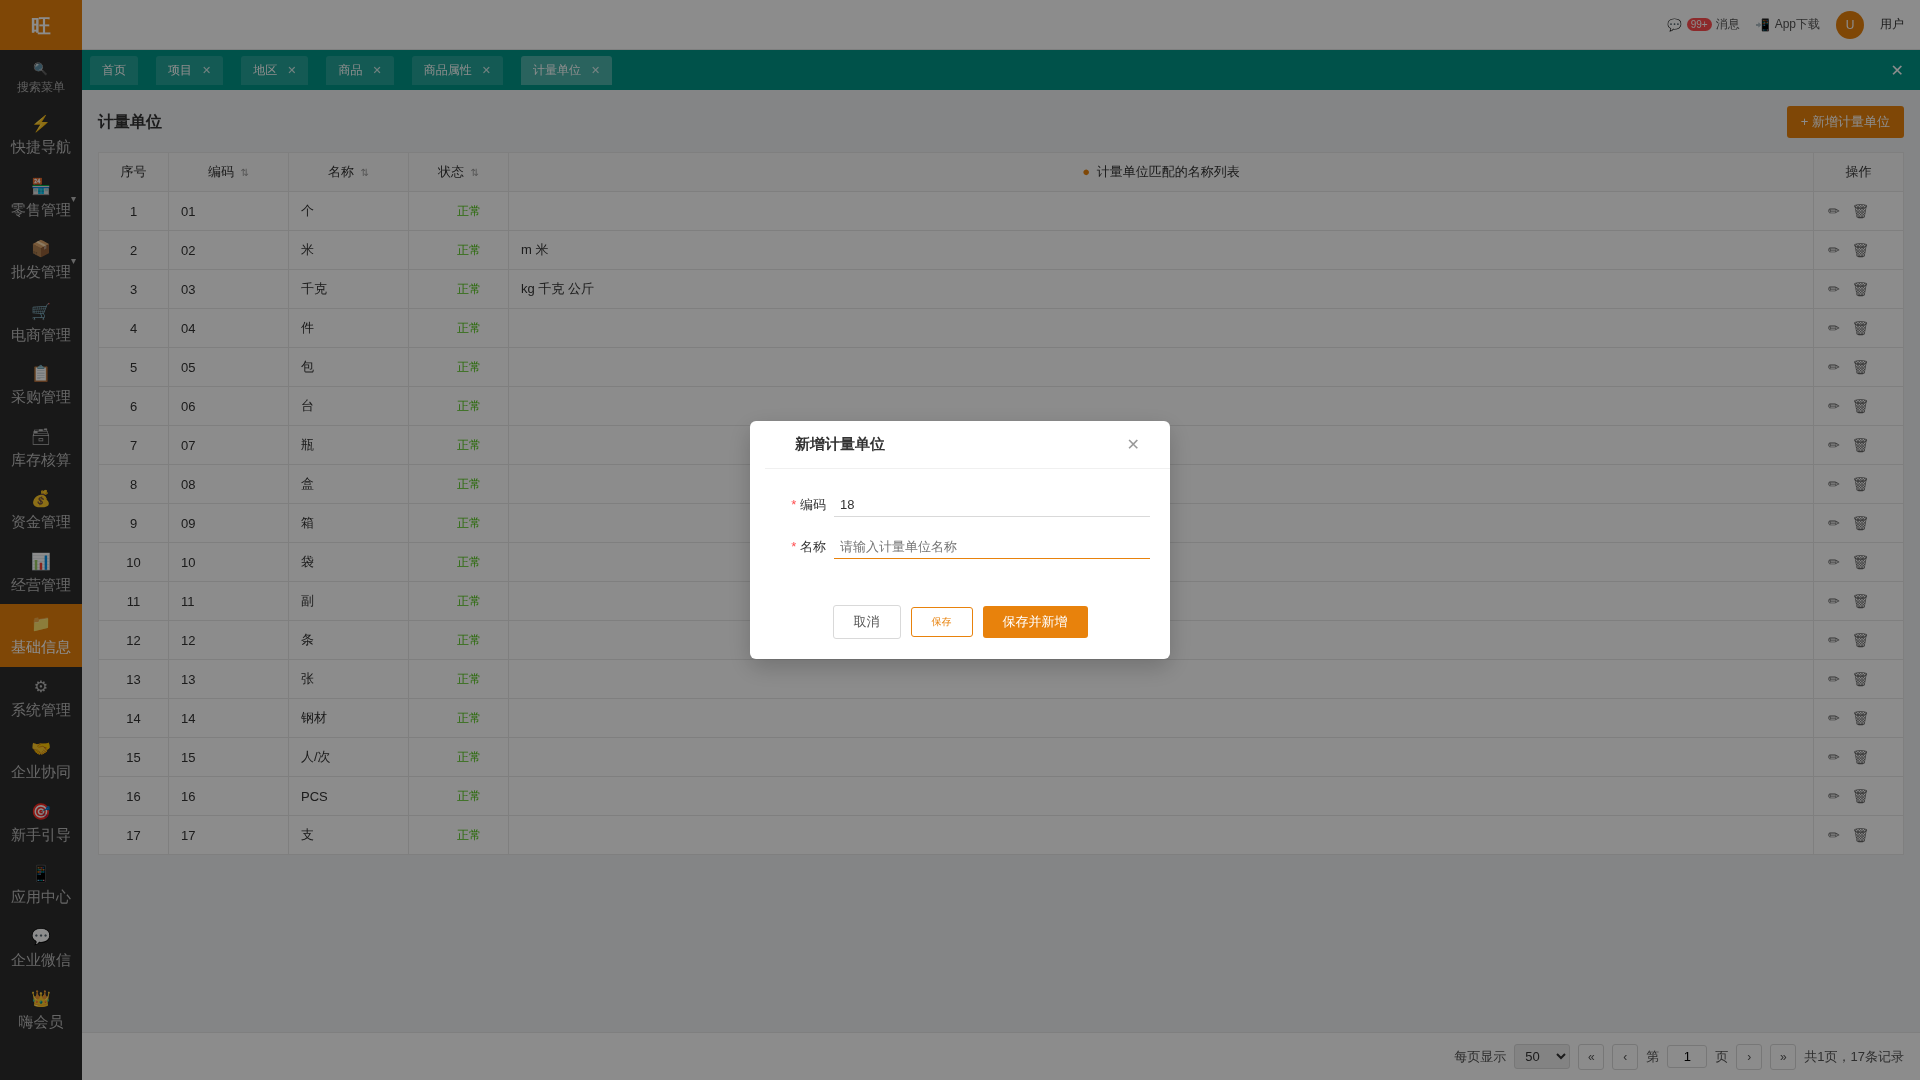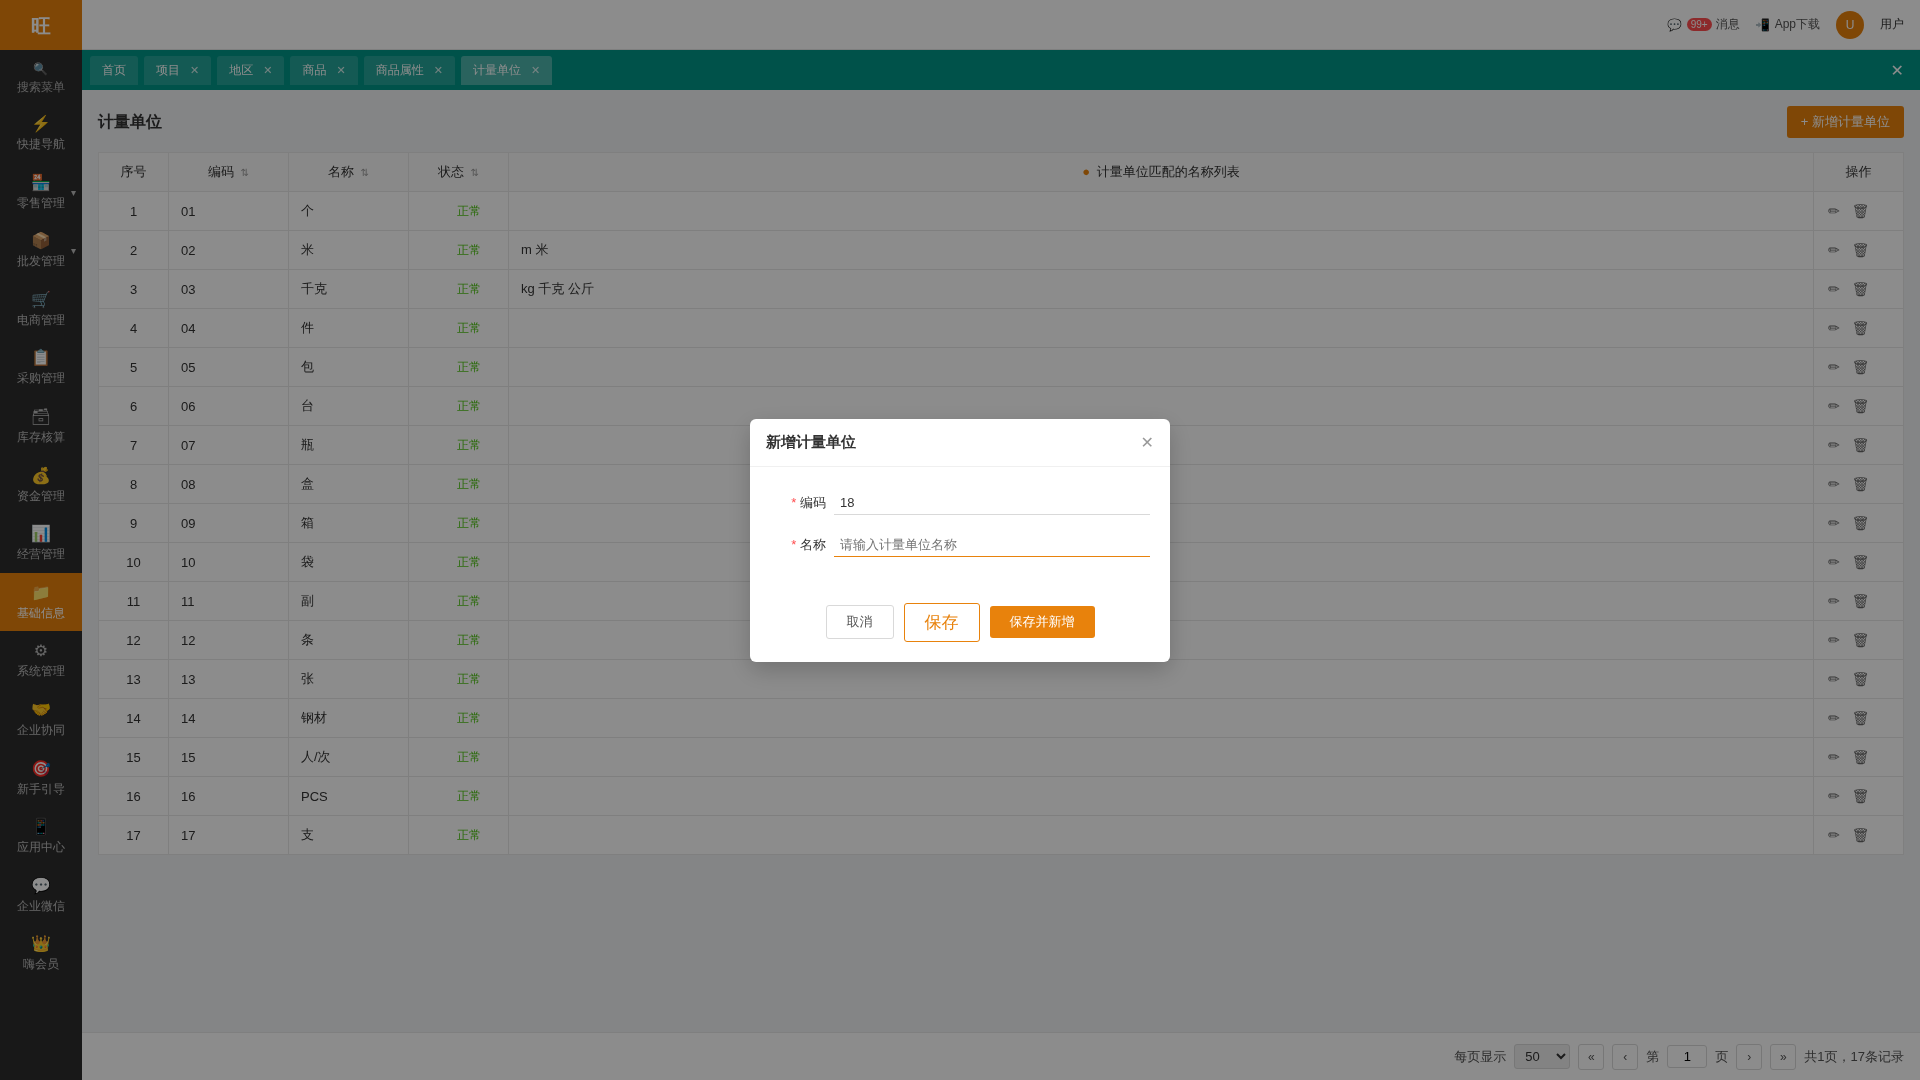--- a/index.html
+++ b/index.html
@@ -105,7 +105,7 @@
       align-items: center;
       padding: 0 8px;
       flex-shrink: 0;
-      gap: 6px;
+      gap: 18px;
       position: relative;
     }
     .tab-item {

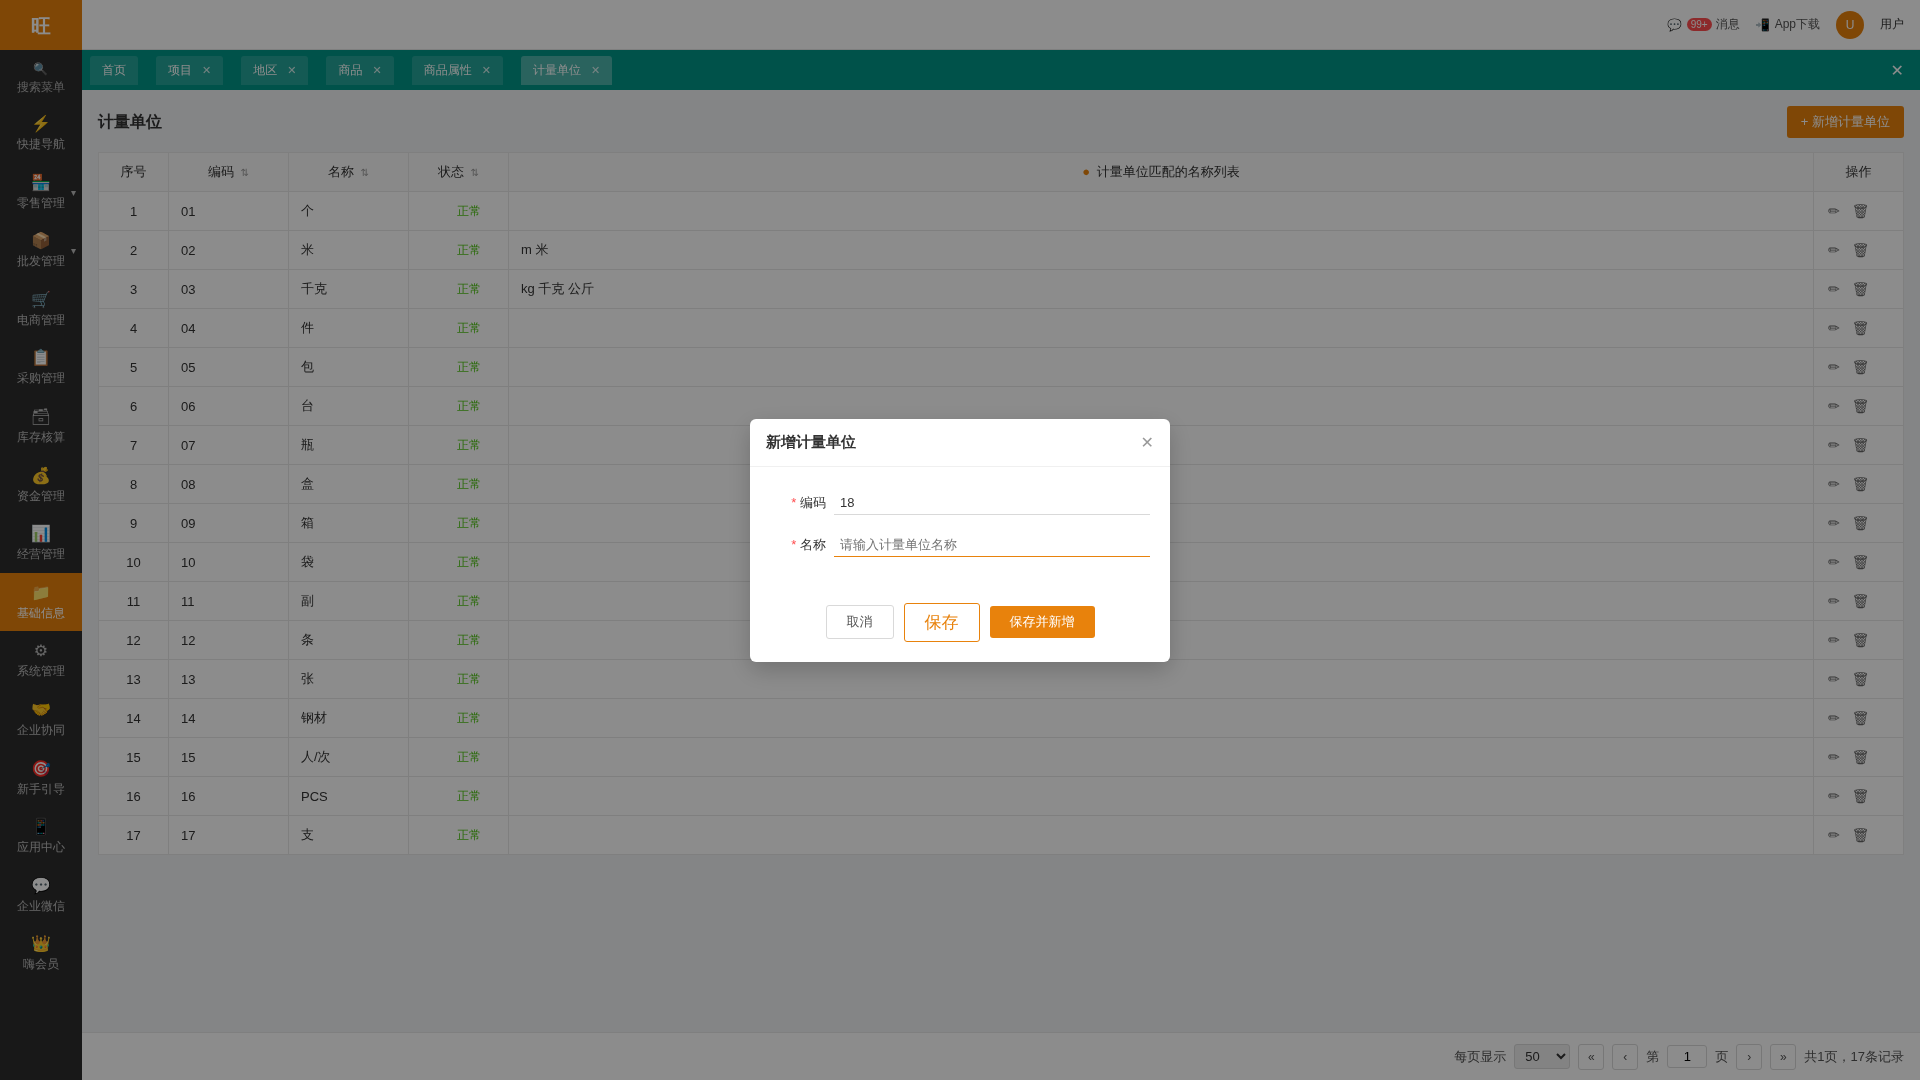--- a/index.html
+++ b/index.html
@@ -61,7 +61,7 @@
     }
     .sidebar-nav-item.active { background: #e8820c; color: #fff; }
     .sidebar-nav-item .nav-icon { font-size: 16px; }
-    .sidebar-nav-item .nav-label { font-size: 12px; line-height: 1.3; }
+    .sidebar-nav-item .nav-label { font-size: 15px; line-height: 1.3; }
     .sidebar-nav-item.has-arrow::after {
       content: "▾";
       position: absolute;

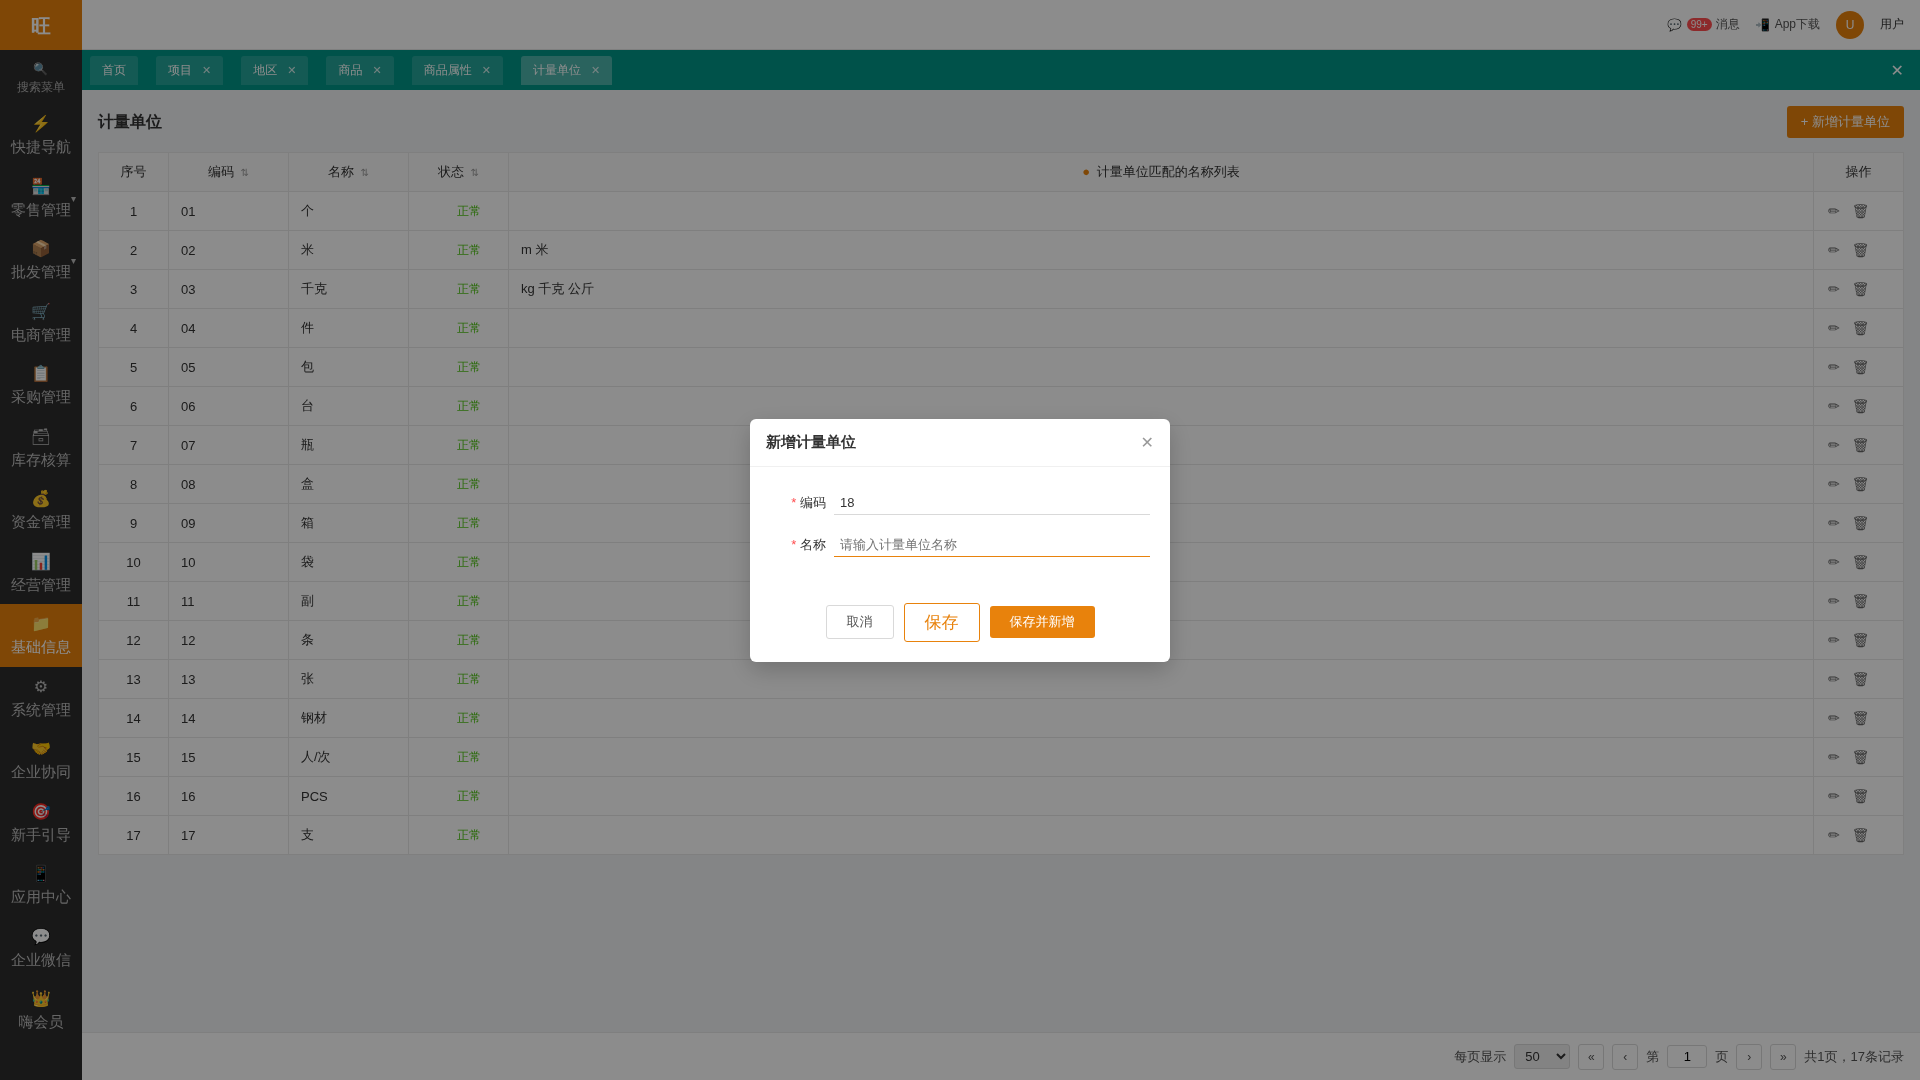--- a/index.html
+++ b/index.html
@@ -247,8 +247,9 @@
       display: flex;
       align-items: center;
       justify-content: space-between;
-      padding: 14px 16px;
+      padding: 14px 30px;
       border-bottom: 1px solid #f0f0f0;
+      margin-left: 15px;
     }
     .modal-title { font-size: 15px; font-weight: 600; color: #333; }
     .modal-close { cursor: pointer; color: #999; font-size: 16px; }

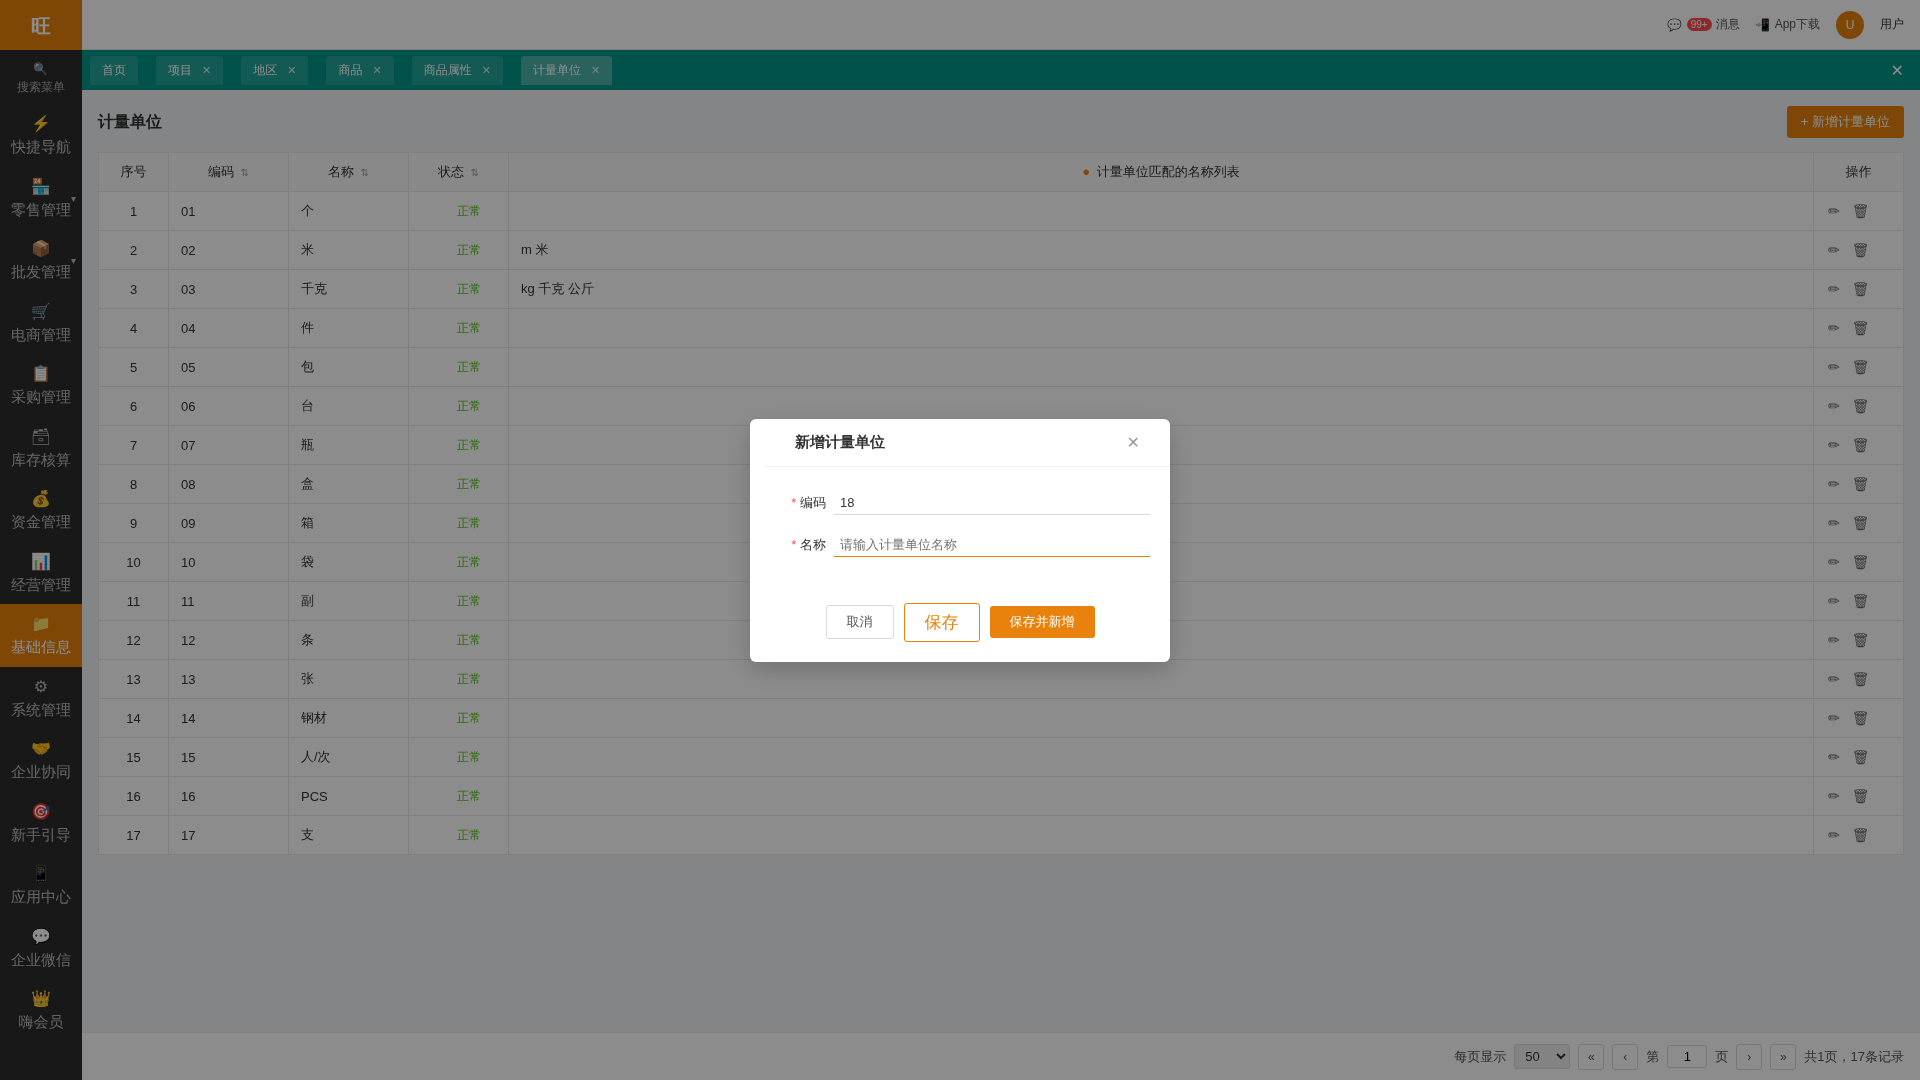--- a/index.html
+++ b/index.html
@@ -304,7 +304,7 @@
       border: 1px solid #e8820c;
       padding: 7px 20px;
       border-radius: 3px;
-      font-size: 17px;
+      font-size: 10px;
       cursor: pointer;
     }
     .btn-save-continue {

